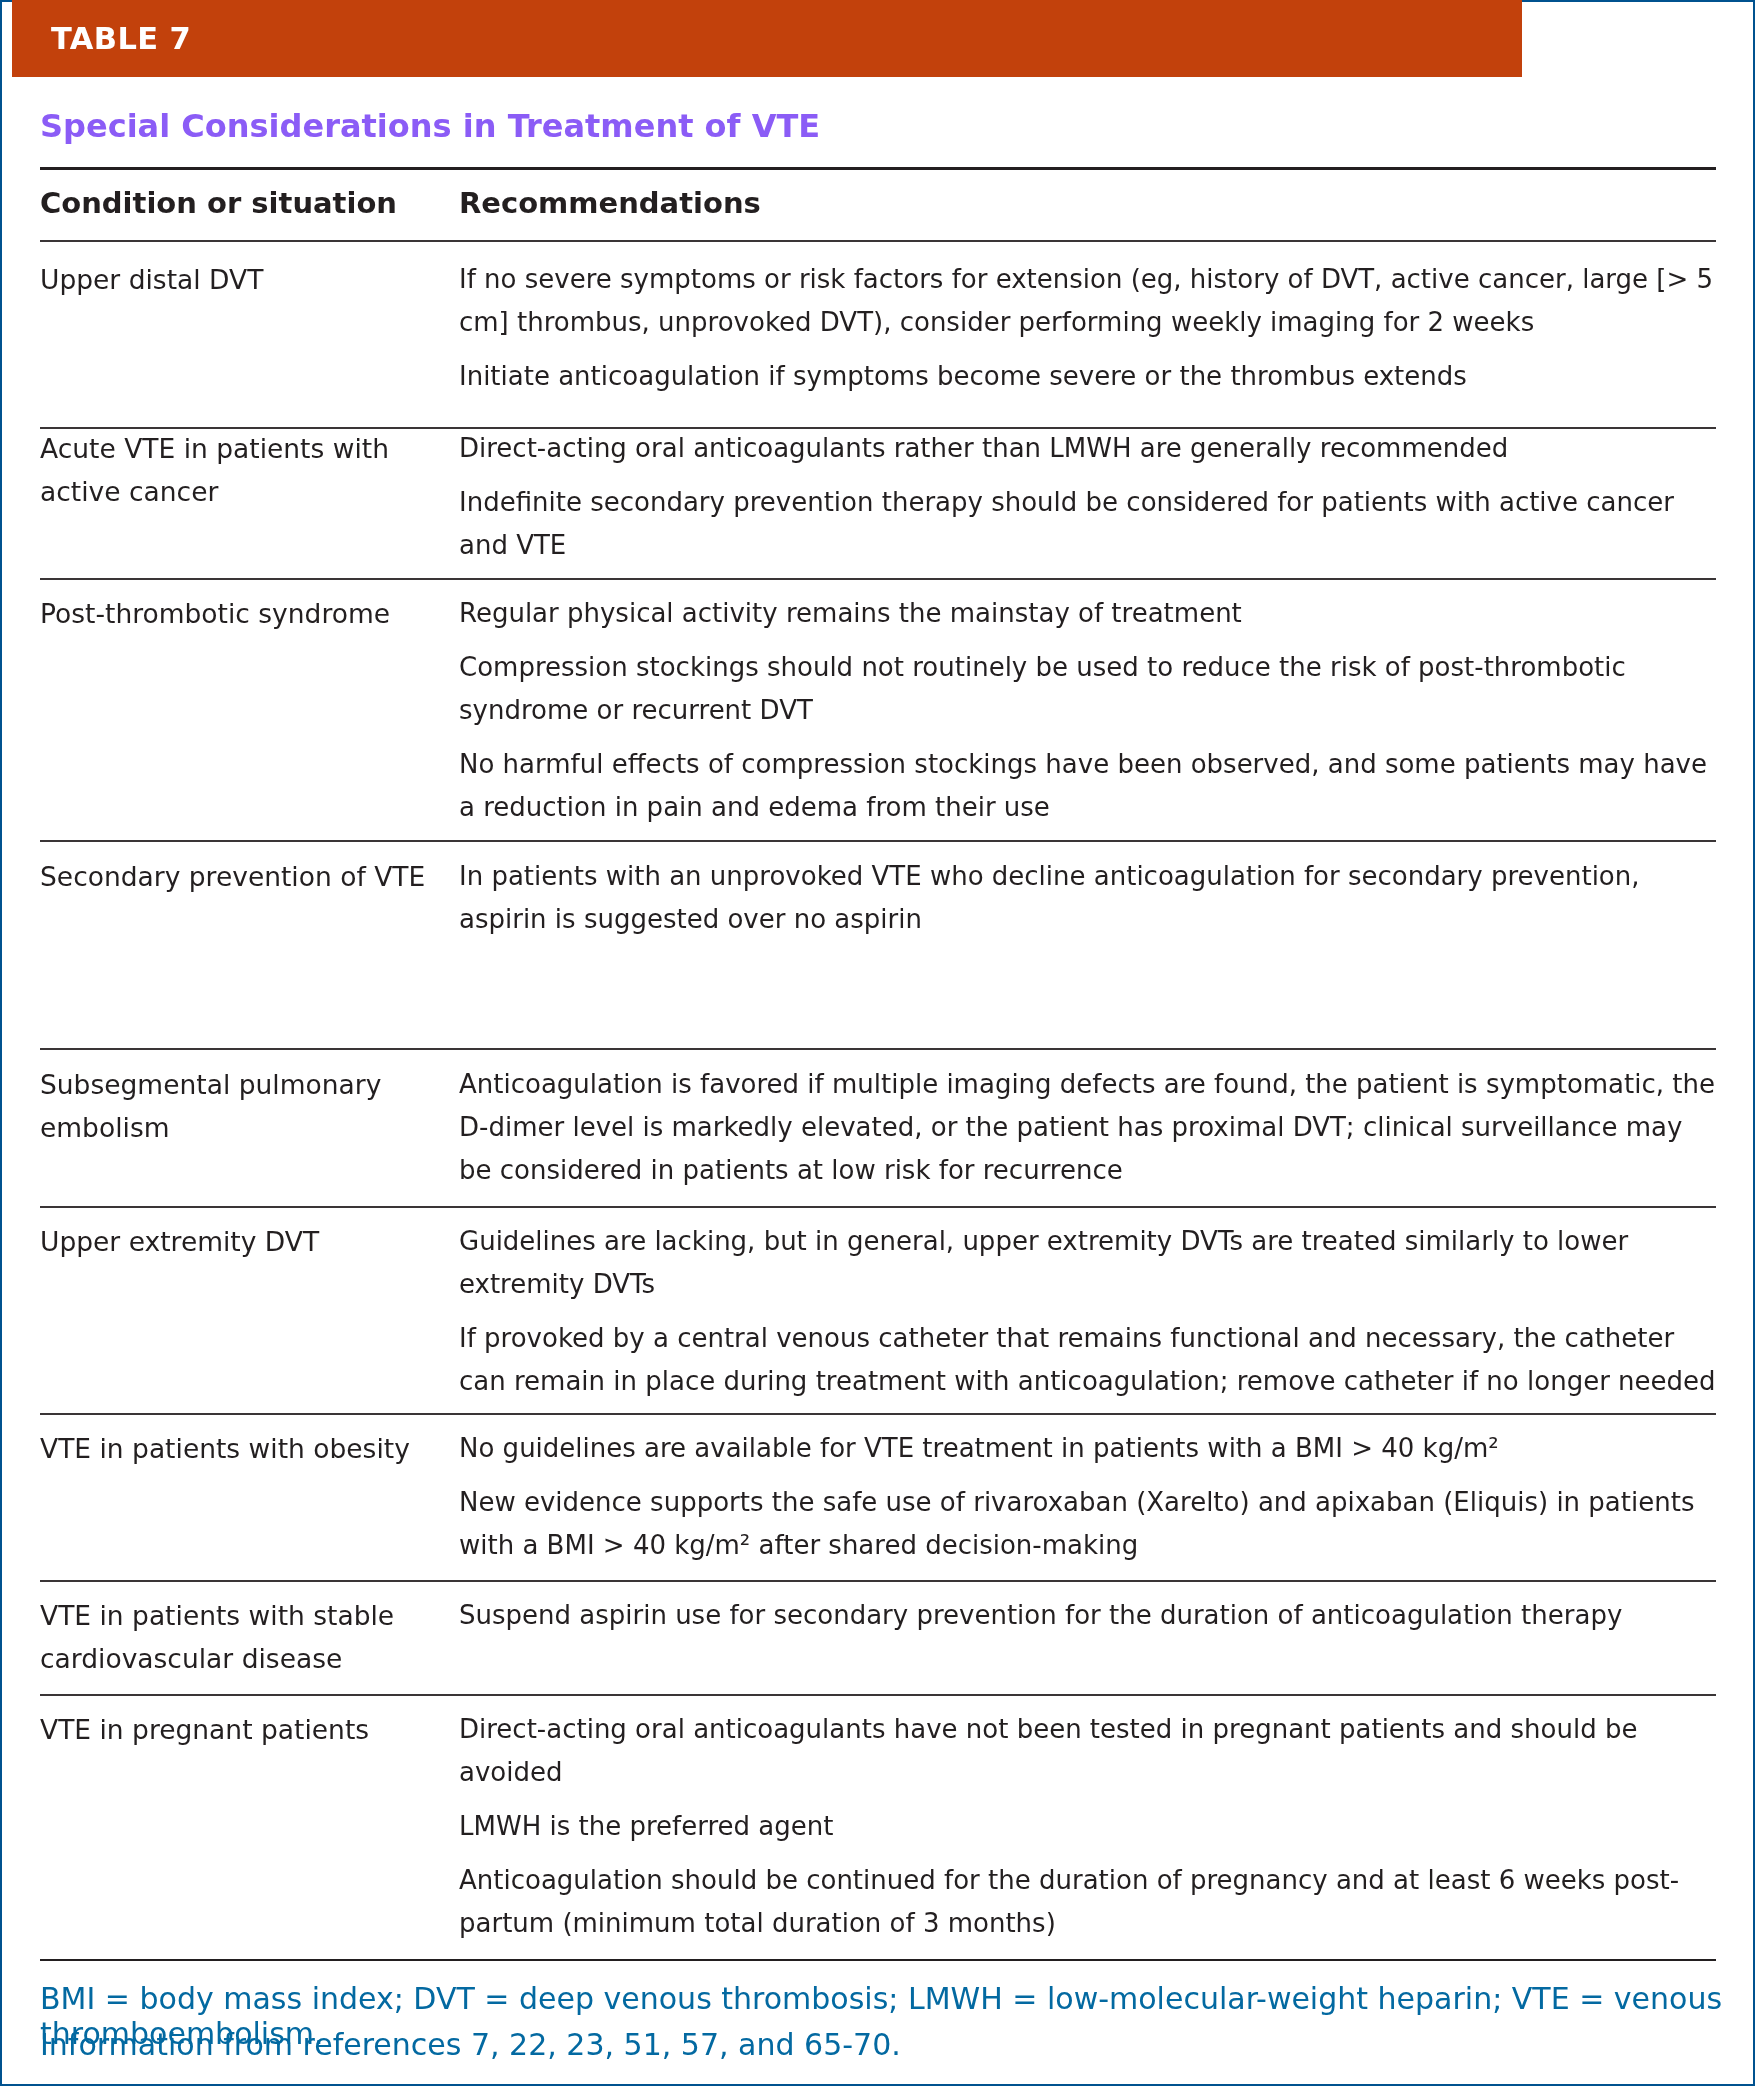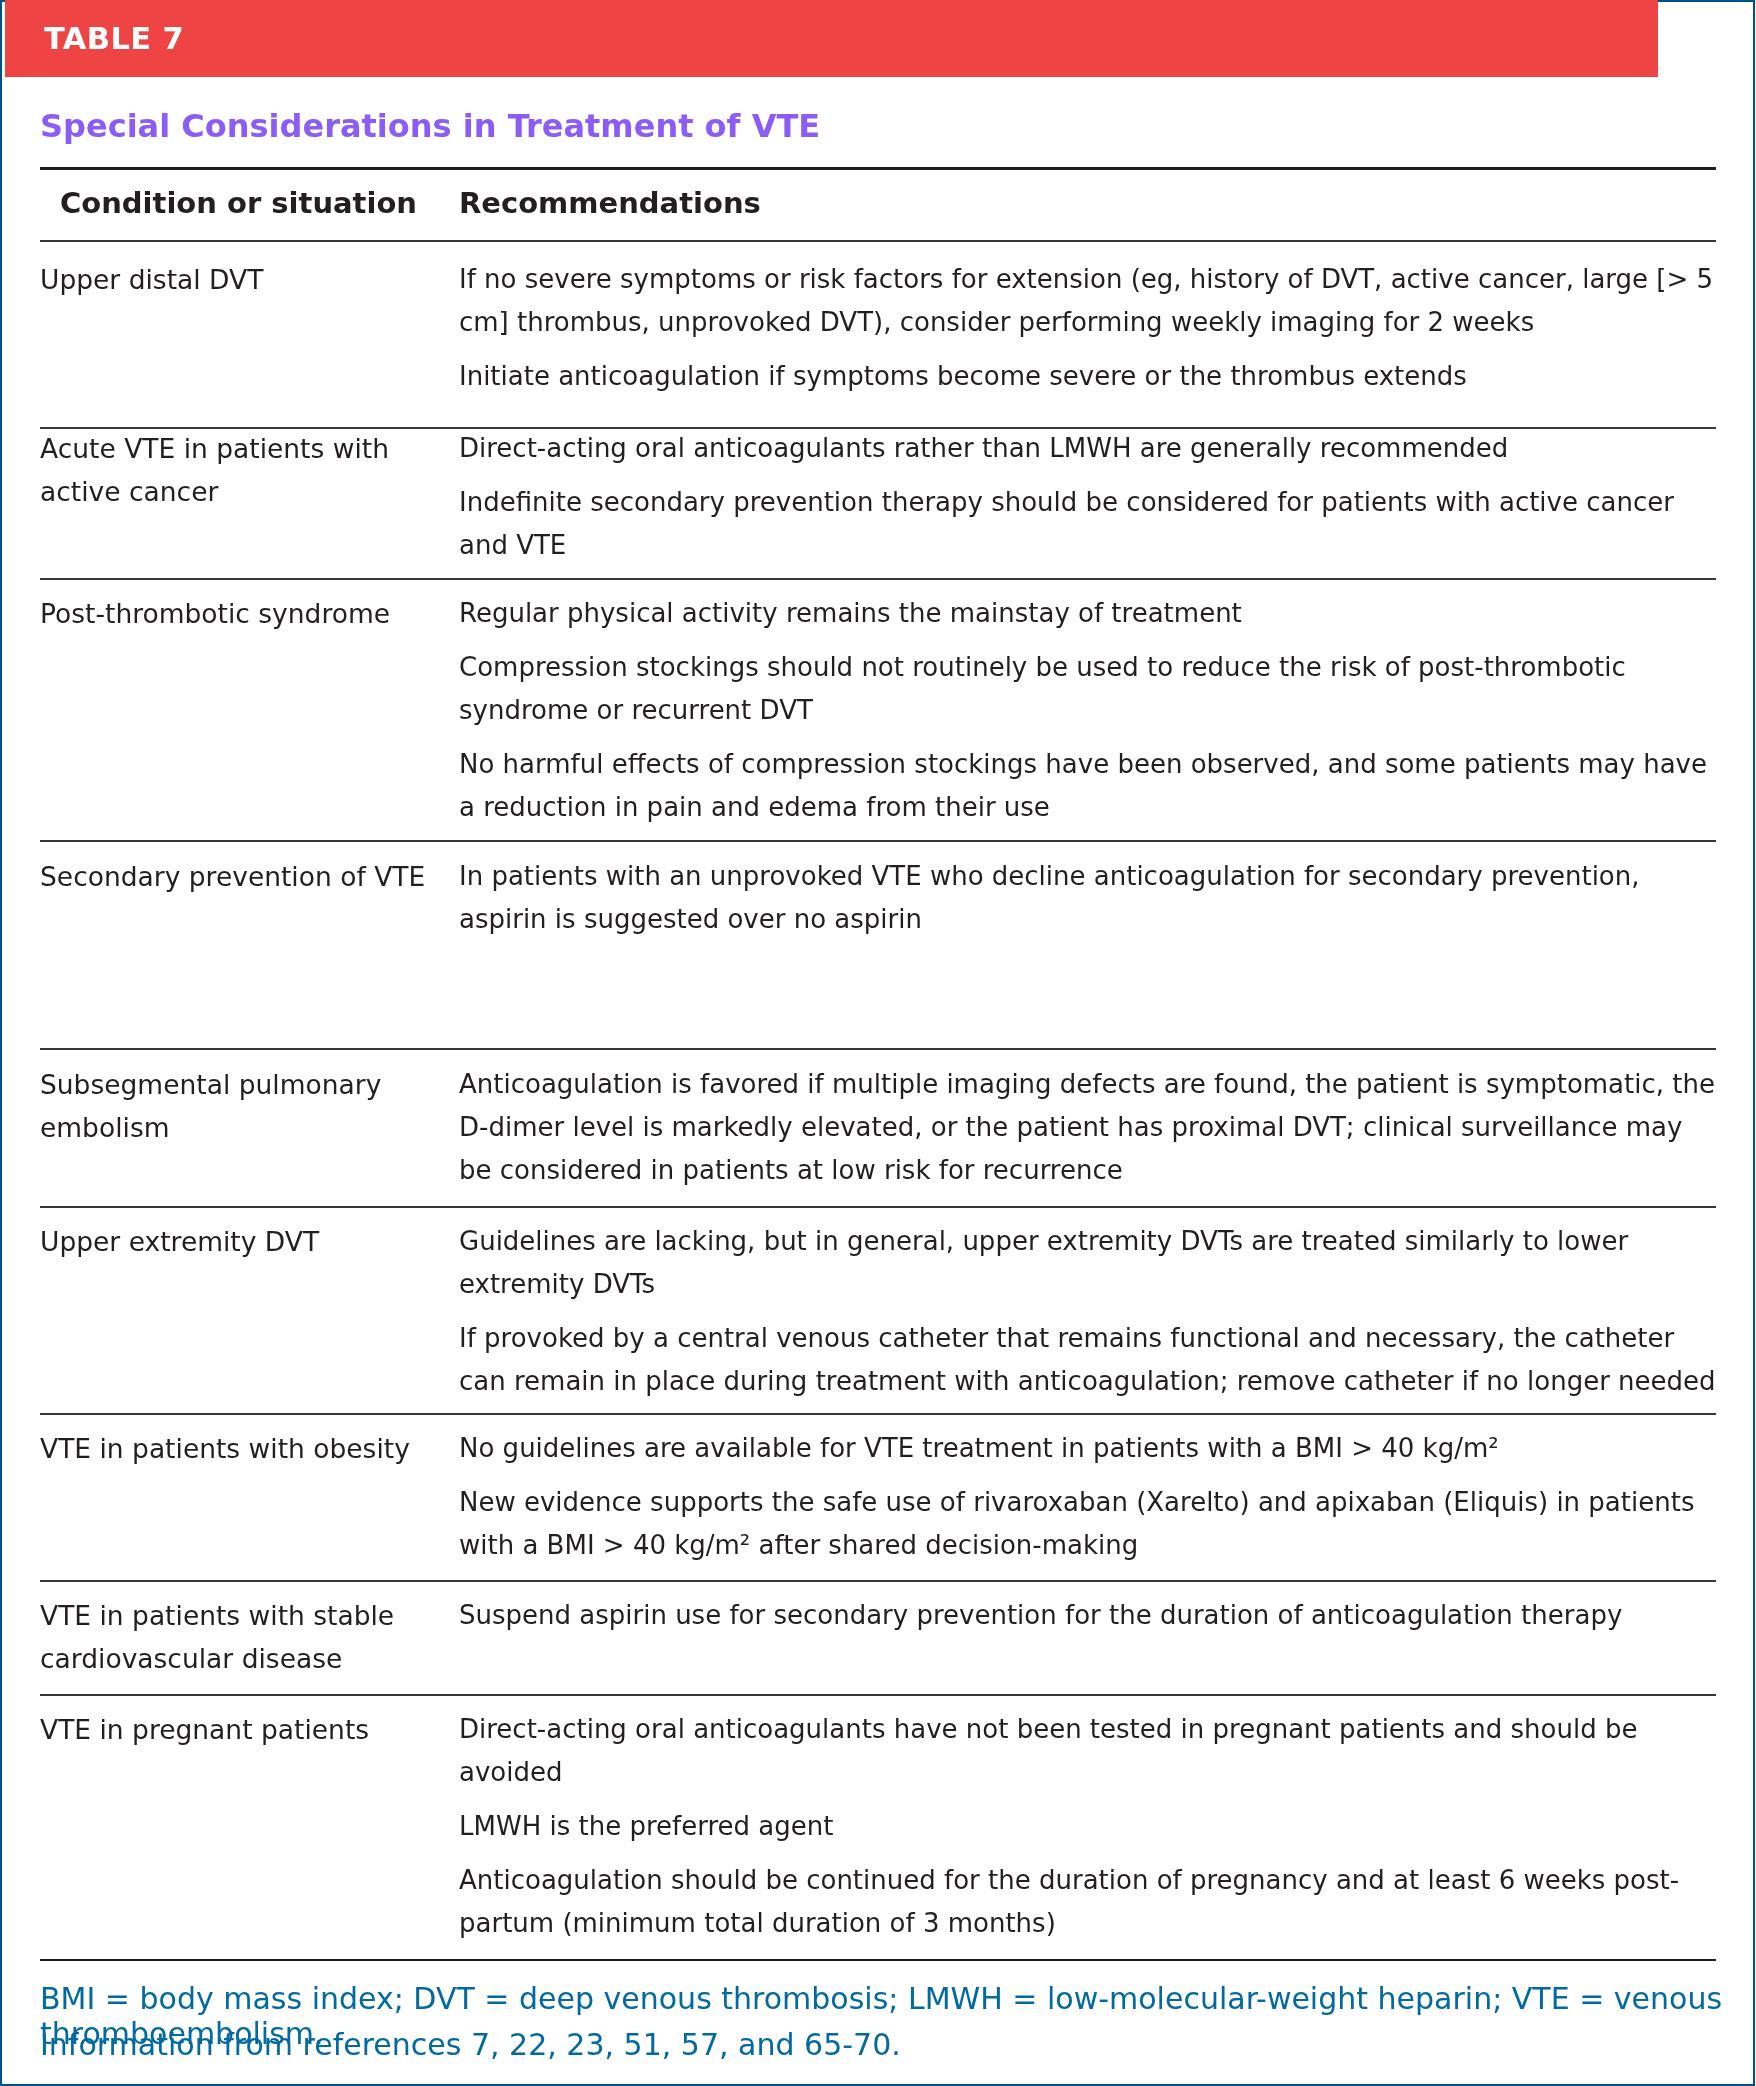--- a/index.html
+++ b/index.html
@@ -7,7 +7,7 @@
          font-family:"DejaVu Sans", sans-serif; color:#231f20; }
   .frame { position:absolute; left:0; top:0; width:1751px; height:2082px;
            border:2.4px solid #00528f; box-sizing:content-box; }
-  .band { position:absolute; left:5px; top:0; width:1653px; height:77px; background:#ef4444; }
+  .band { position:absolute; left:12px; top:0; width:1510px; height:77px; background:#c2410c; }
   .band-label { position:absolute; left:39px; top:21px; color:#ffffff;
                 font-size:30.5px; font-weight:bold; letter-spacing:0.4px; }
   .title { position:absolute; left:40px; top:107px; font-size:32px; font-weight:bold; color:#8b5cf6; }

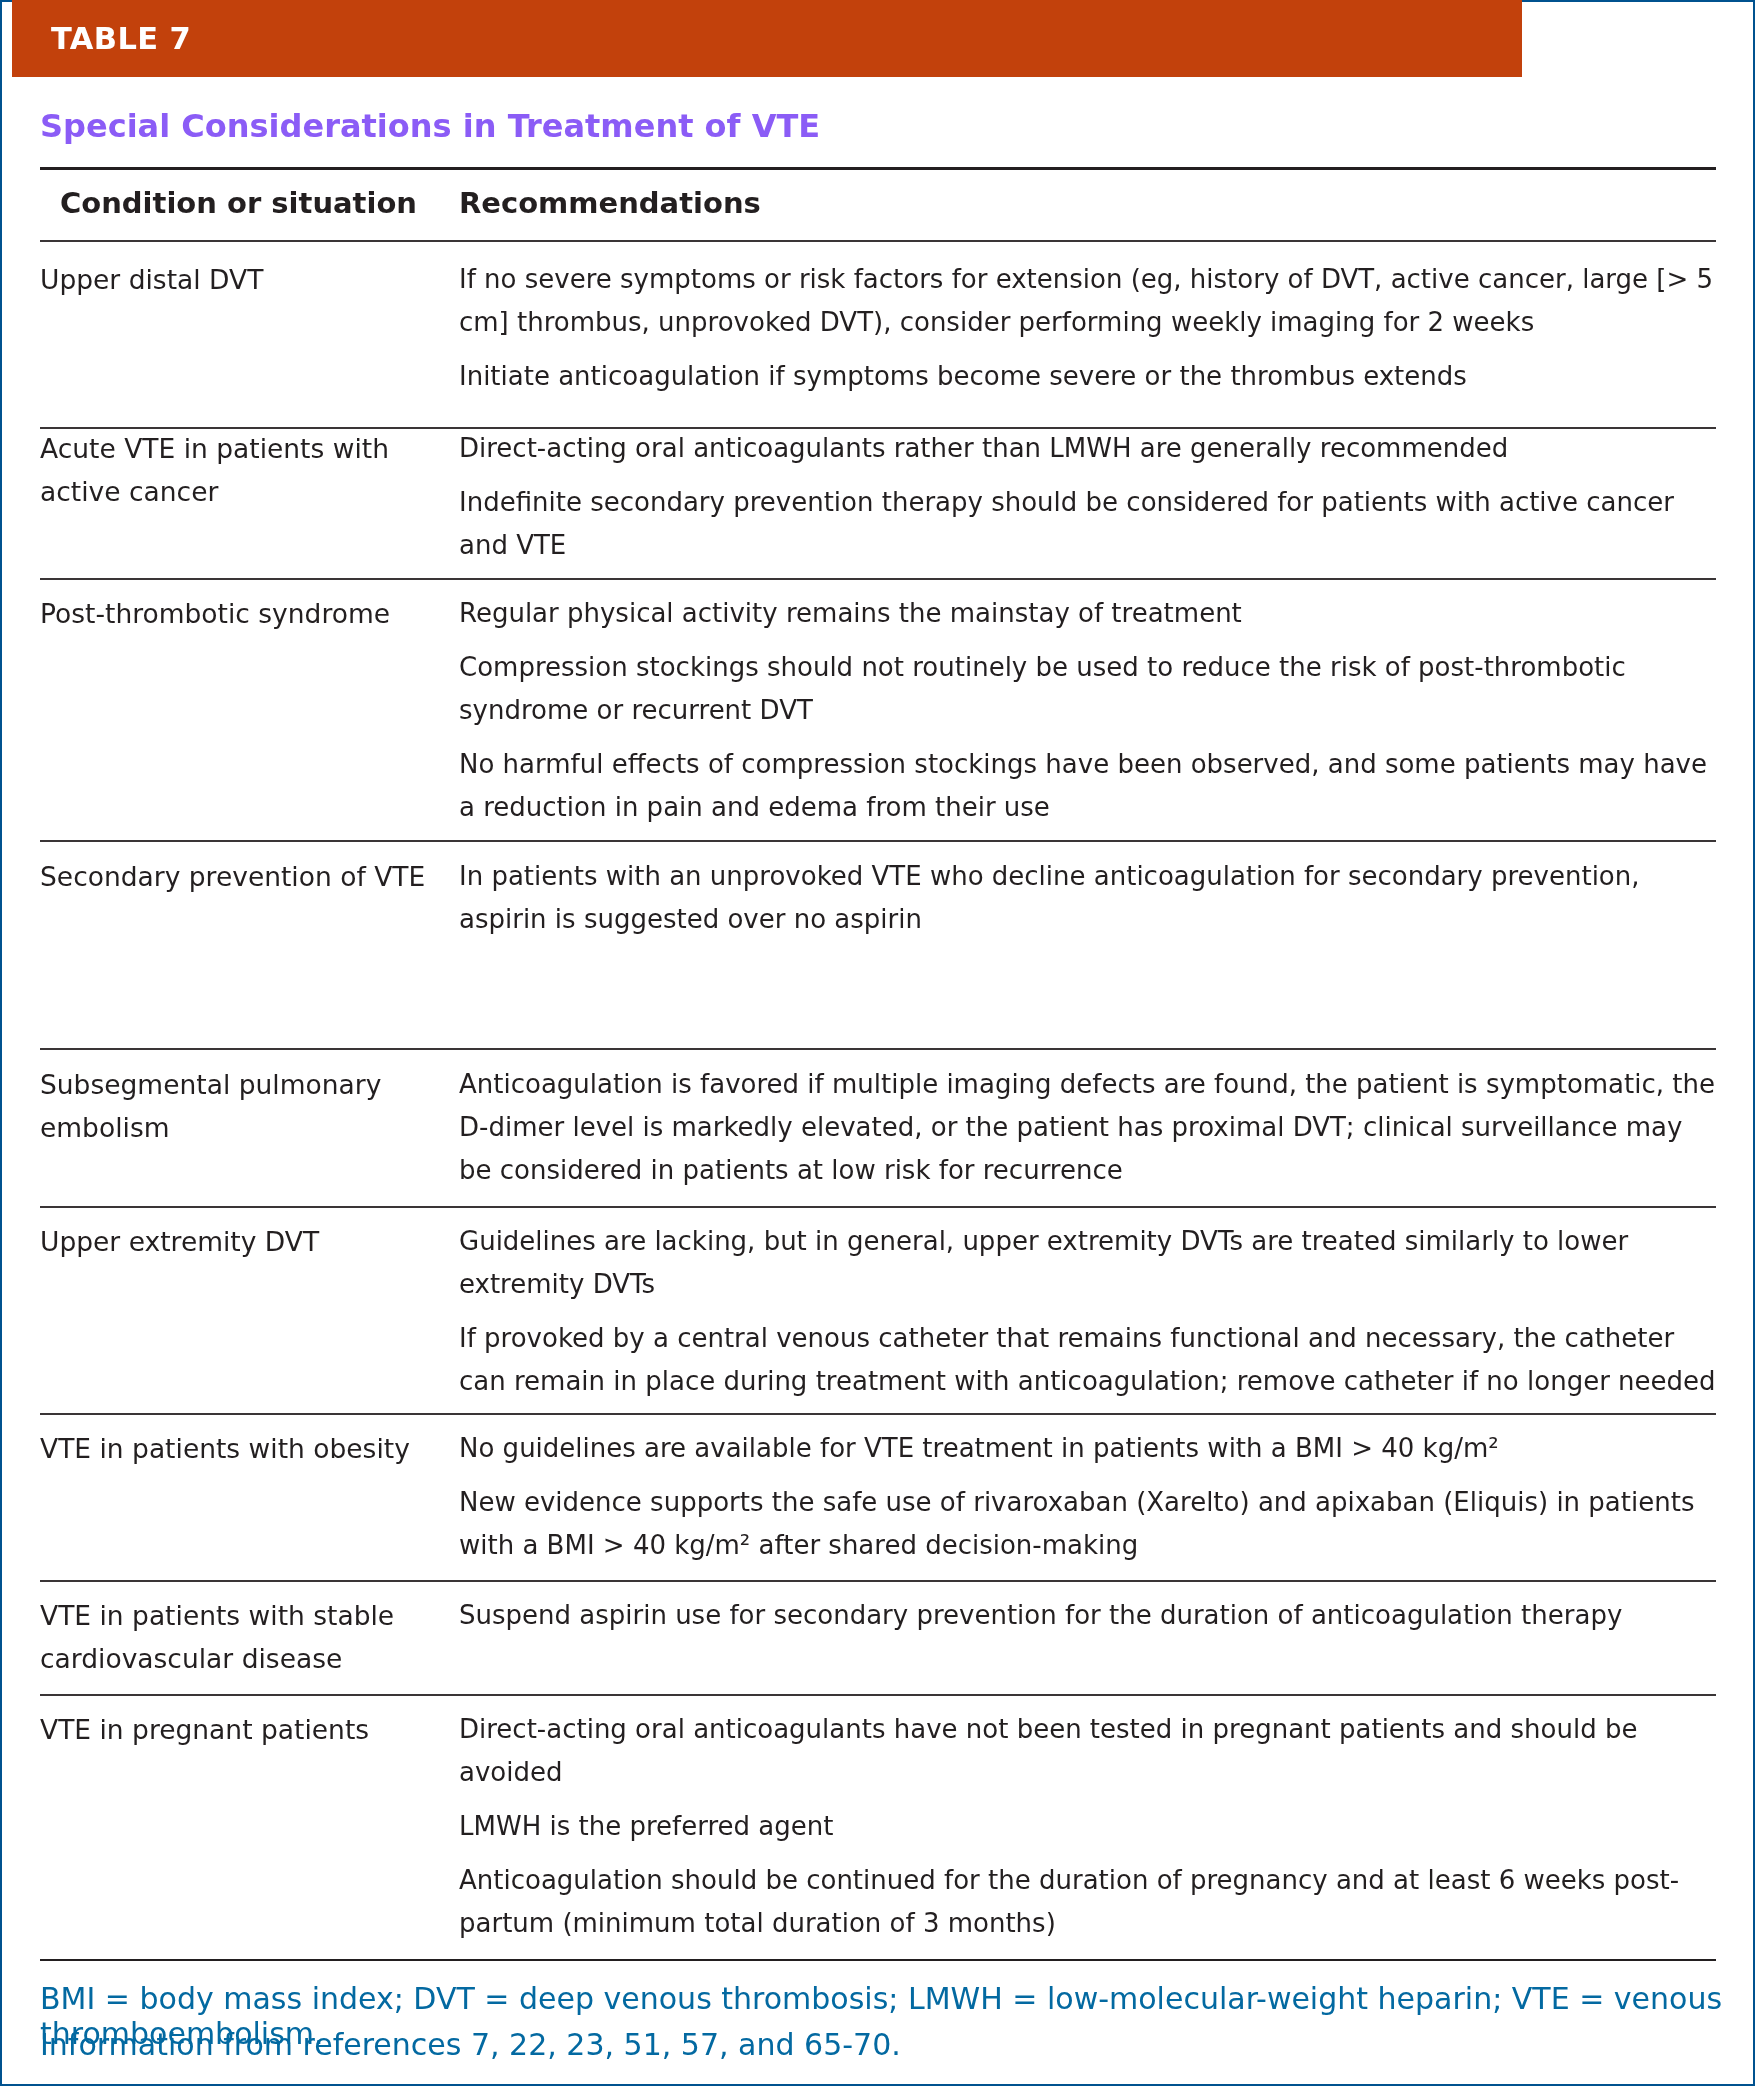--- a/index.html
+++ b/index.html
@@ -14,7 +14,7 @@
   .rule-thick { position:absolute; left:40px; width:1676px; height:3.2px; background:#231f20; }
   .rule { position:absolute; left:40px; width:1676px; height:1.6px; background:#3a3536; }
   .hdr { position:absolute; top:186px; font-size:29px; font-weight:bold; }
-  .hdr.c1 { left:40px;margin-left:20px; } .hdr.c2 { left:459px; }
+  .hdr.c1 { left:40px; } .hdr.c2 { left:459px; }
   .row { position:absolute; left:40px; width:1676px; }
   .cond { position:absolute; left:0; width:401px; font-size:26.5px; line-height:43px; }
   .recs { position:absolute; left:419px; width:1257px; font-size:26px; line-height:43px; }

